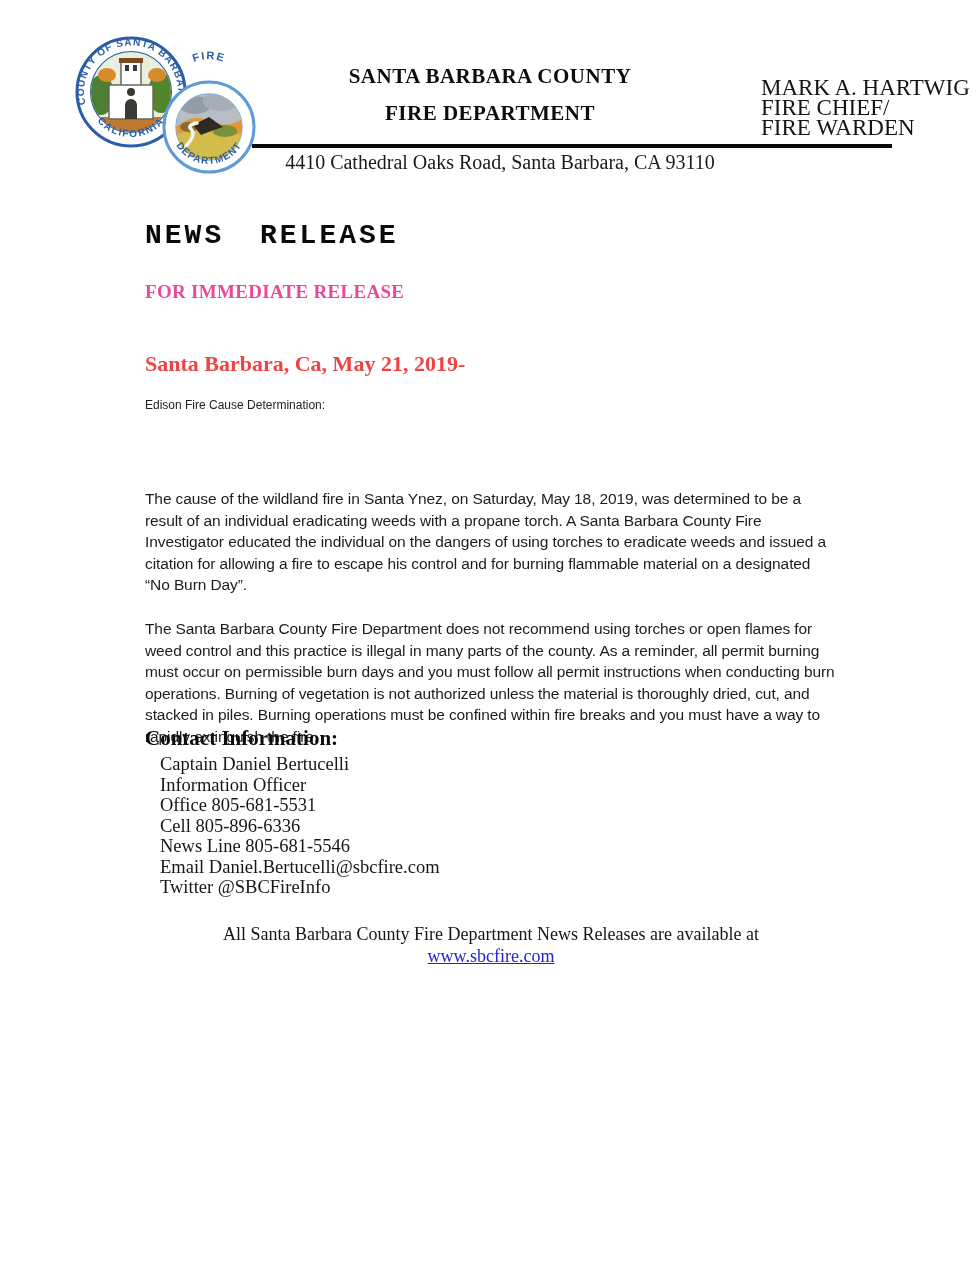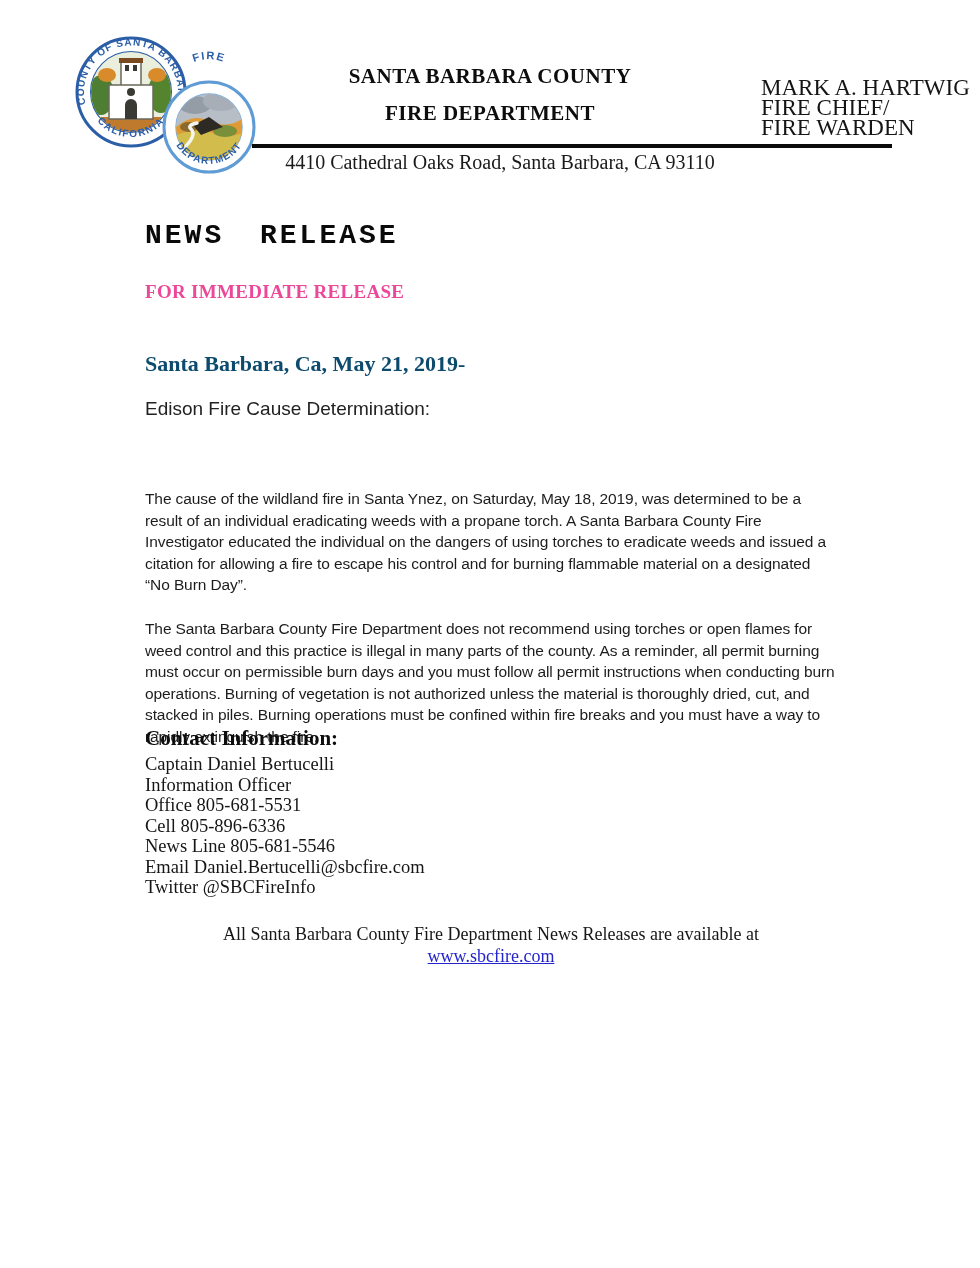--- a/index.html
+++ b/index.html
@@ -61,7 +61,7 @@
 
   .dateline {
     top:351px;
-    font-weight:bold; font-size:22px; color:#0c4a6e;
+    font-weight:bold; font-size:22px; color:#ef4444;
   }
 
   .subject {

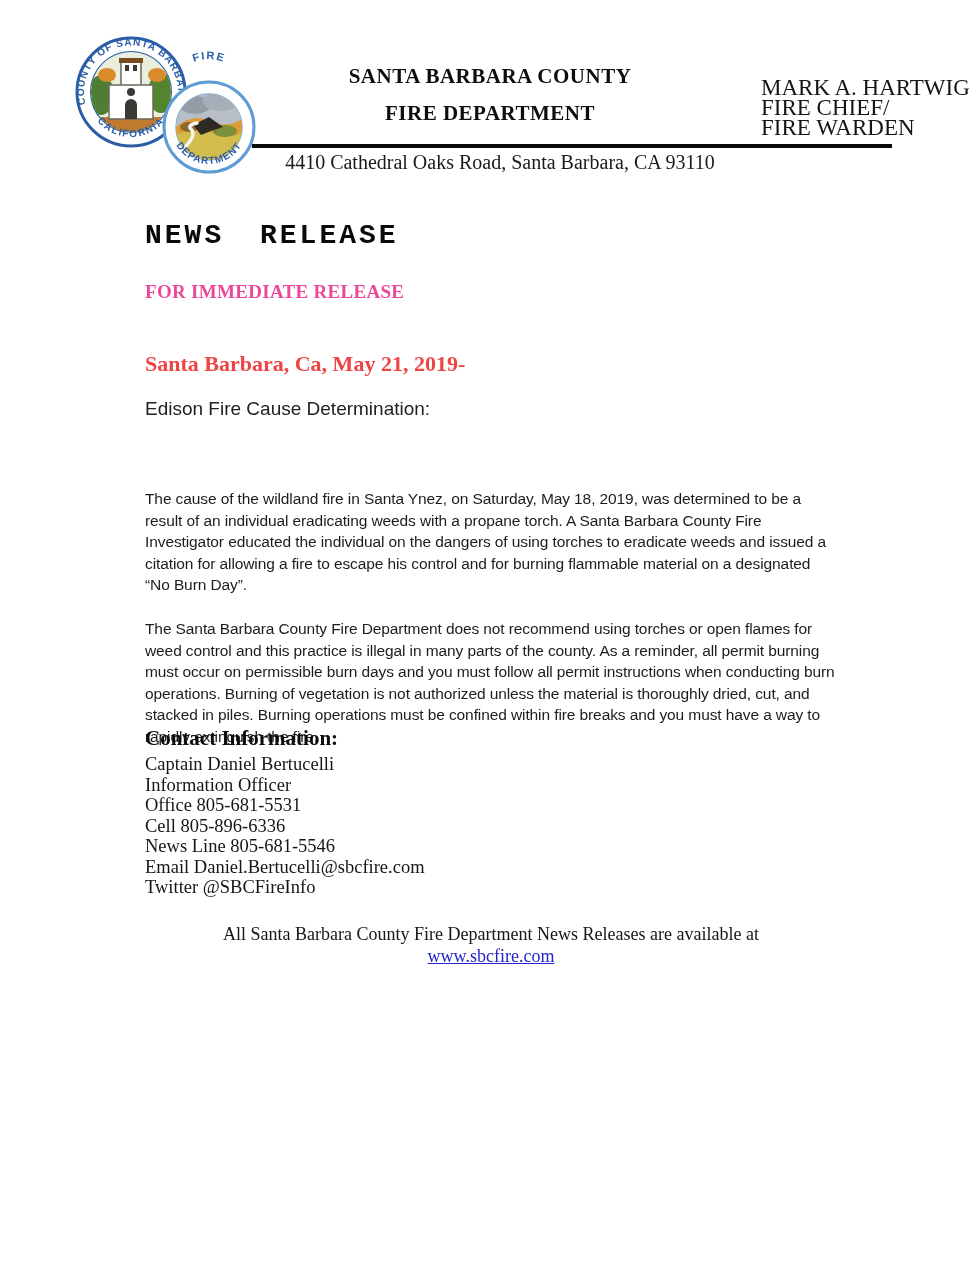--- a/index.html
+++ b/index.html
@@ -67,7 +67,7 @@
   .subject {
     top:398px;
     font-family:"Liberation Sans", sans-serif;
-    font-size:19px; color:#222;
+    font-size:12px; color:#222;
   }
 
   .body-para {

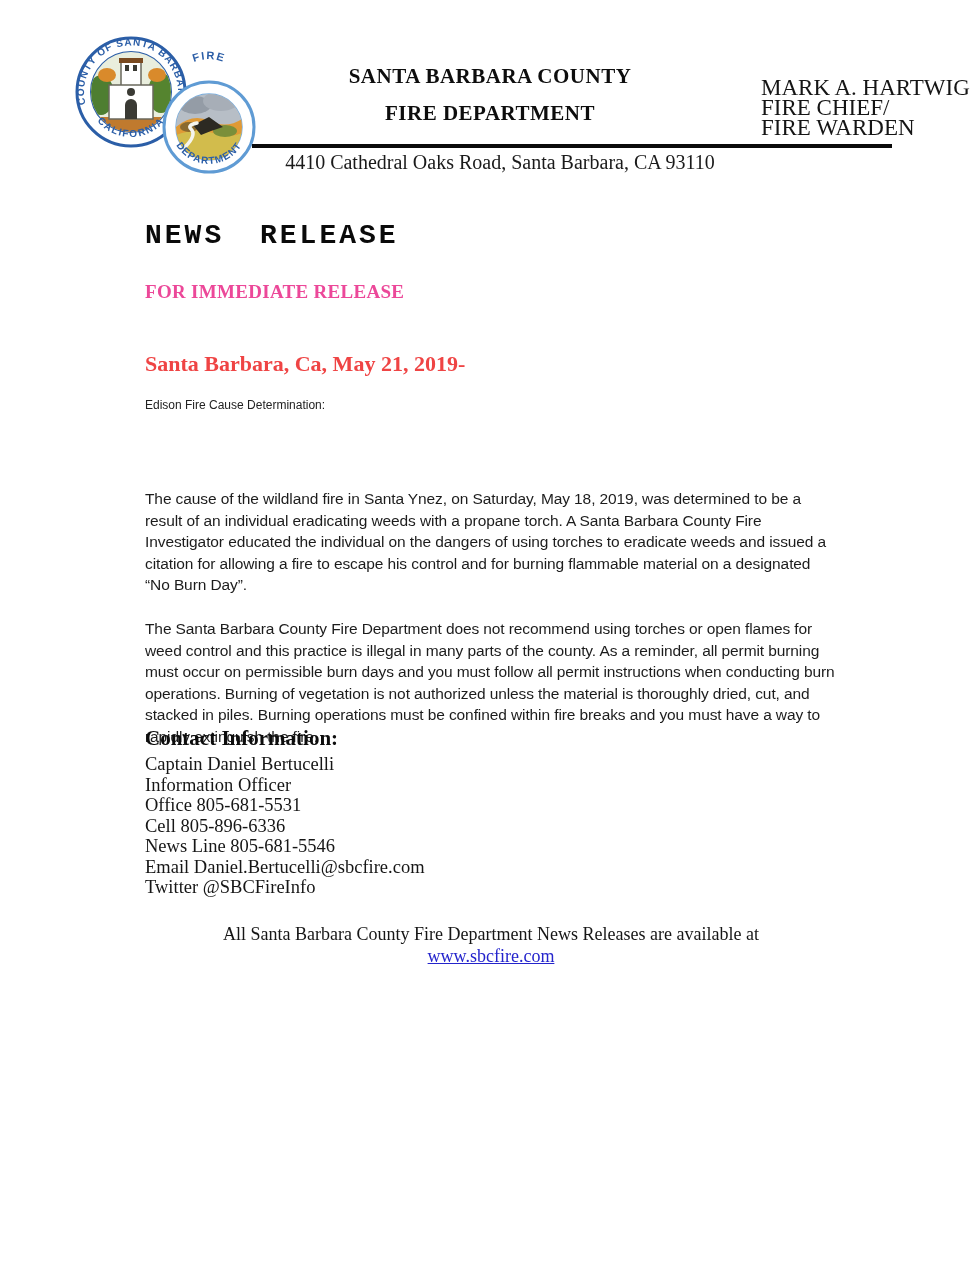--- a/index.html
+++ b/index.html
@@ -85,7 +85,7 @@
   }
 
   .contact-lines { top:754px; font-size:18.5px; line-height:20.5px; color:#161616; }
-  .contact-line { white-space:nowrap; }
+  .contact-line { white-space:nowrap;margin-left:15px; }
 
   .footer-block { top:923px; text-align:center; font-size:18px; line-height:22px; color:#161616; }
   .footer-link {

